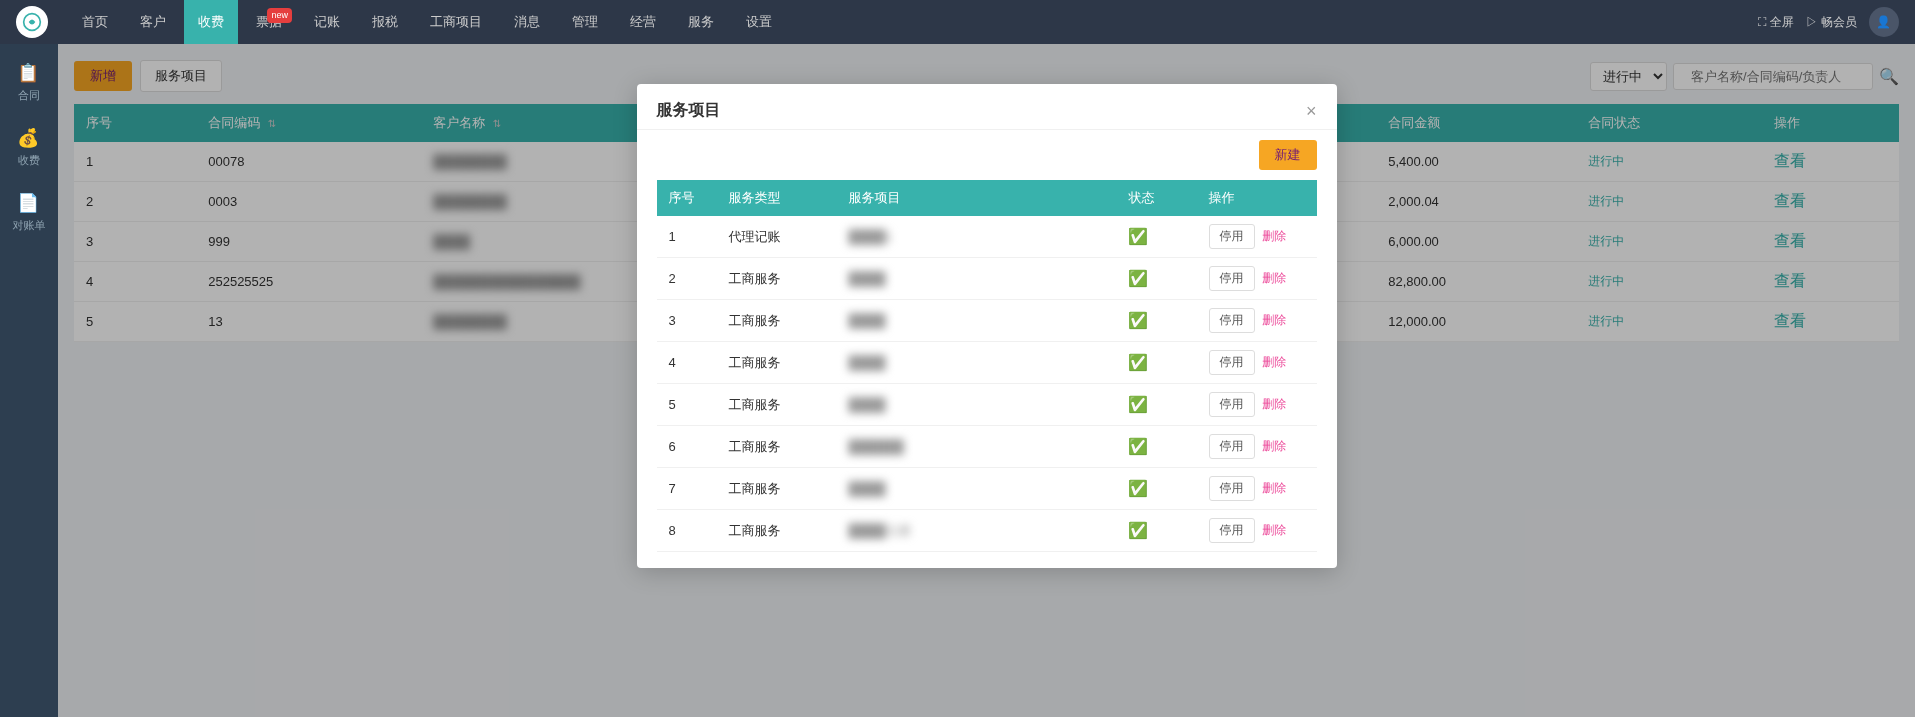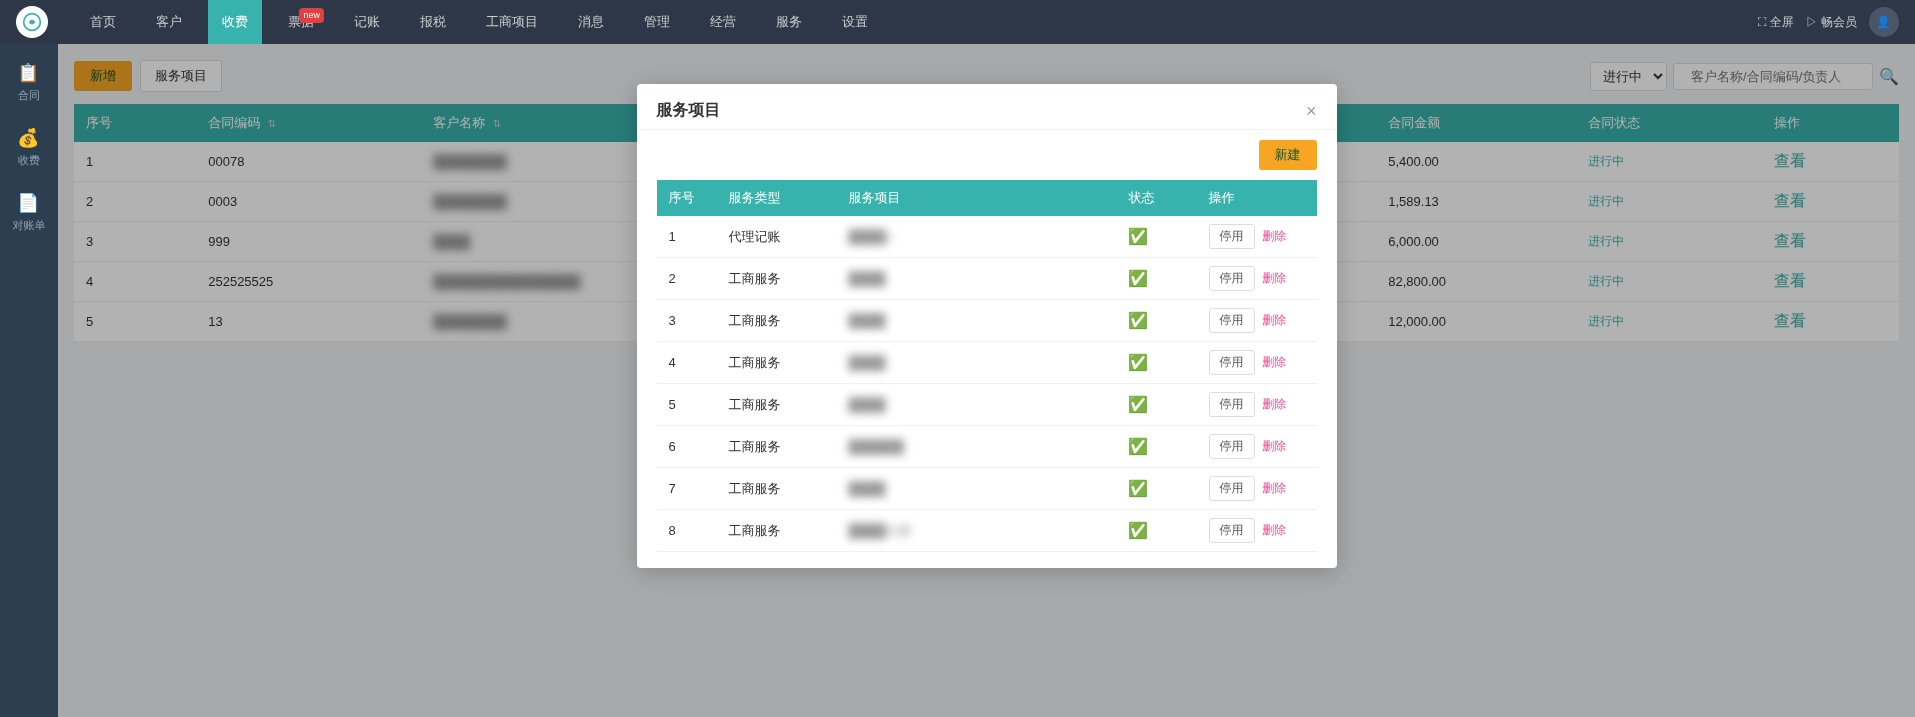--- a/index.html
+++ b/index.html
@@ -8,7 +8,7 @@
     
     .top-nav {
       display: flex; align-items: center;
-      background: #2d3748; height: 44px; padding: 0 16px; gap: 12px;
+      background: #2d3748; height: 44px; padding: 0 16px; gap: 4px;
     }
     .top-nav .logo {
       width: 32px; height: 32px; border-radius: 50%; background: #fff;

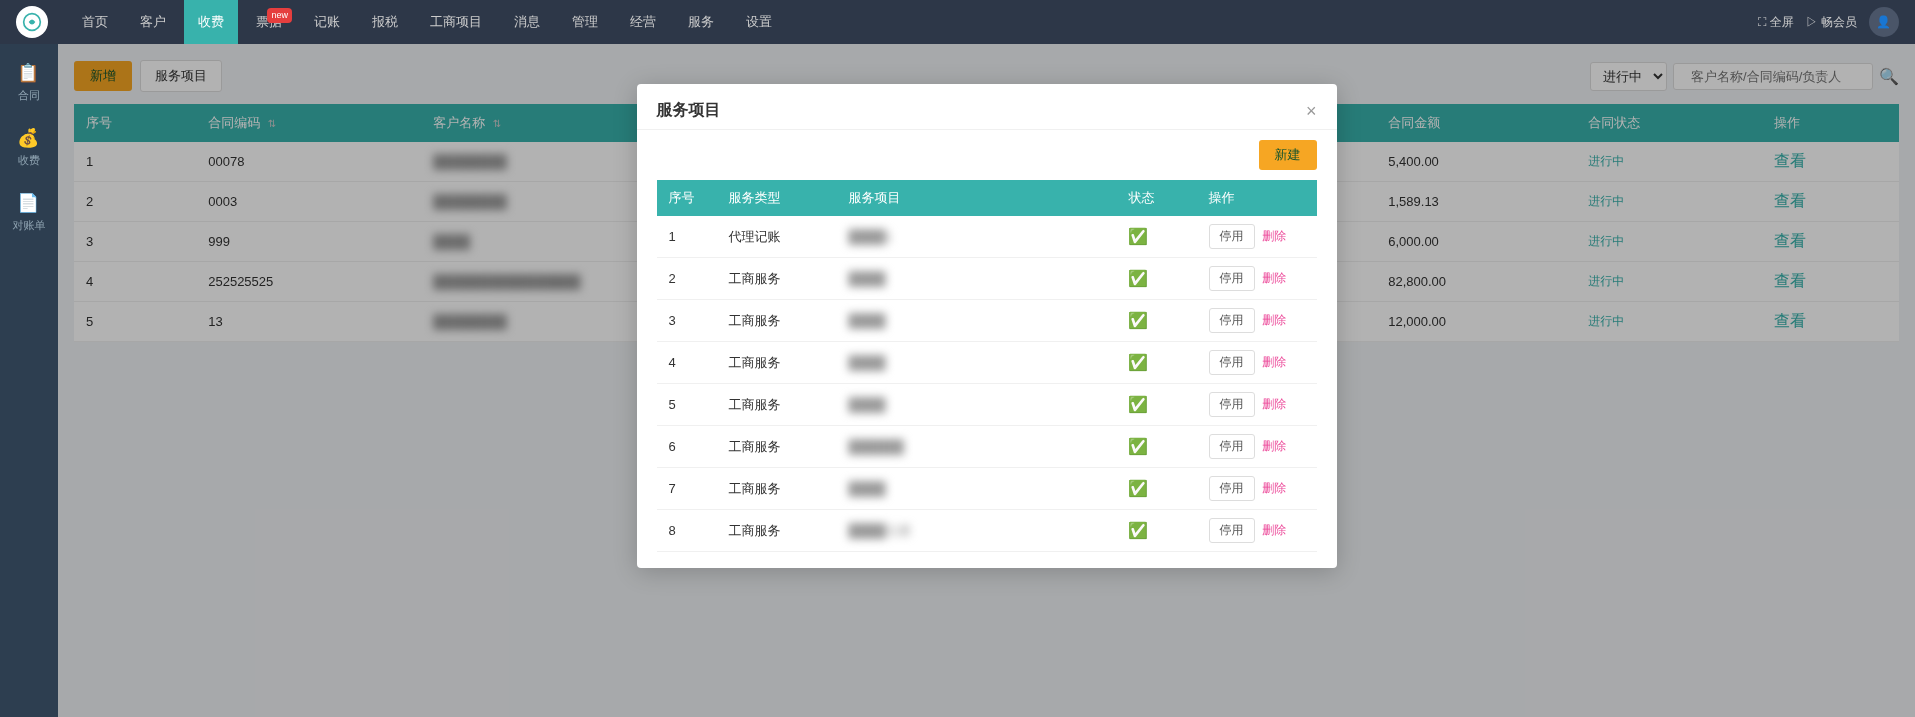--- a/index.html
+++ b/index.html
@@ -59,7 +59,7 @@
       display: flex; align-items: center; gap: 8px; margin-bottom: 12px;
     }
     .btn-new {
-      background: #f6a623; color: #14532d; border: none; padding: 6px 16px;
+      background: #f6a623; color: #701a75; border: none; padding: 6px 16px;
       border-radius: 3px; cursor: pointer; font-size: 13px;
     }
     .btn-service {

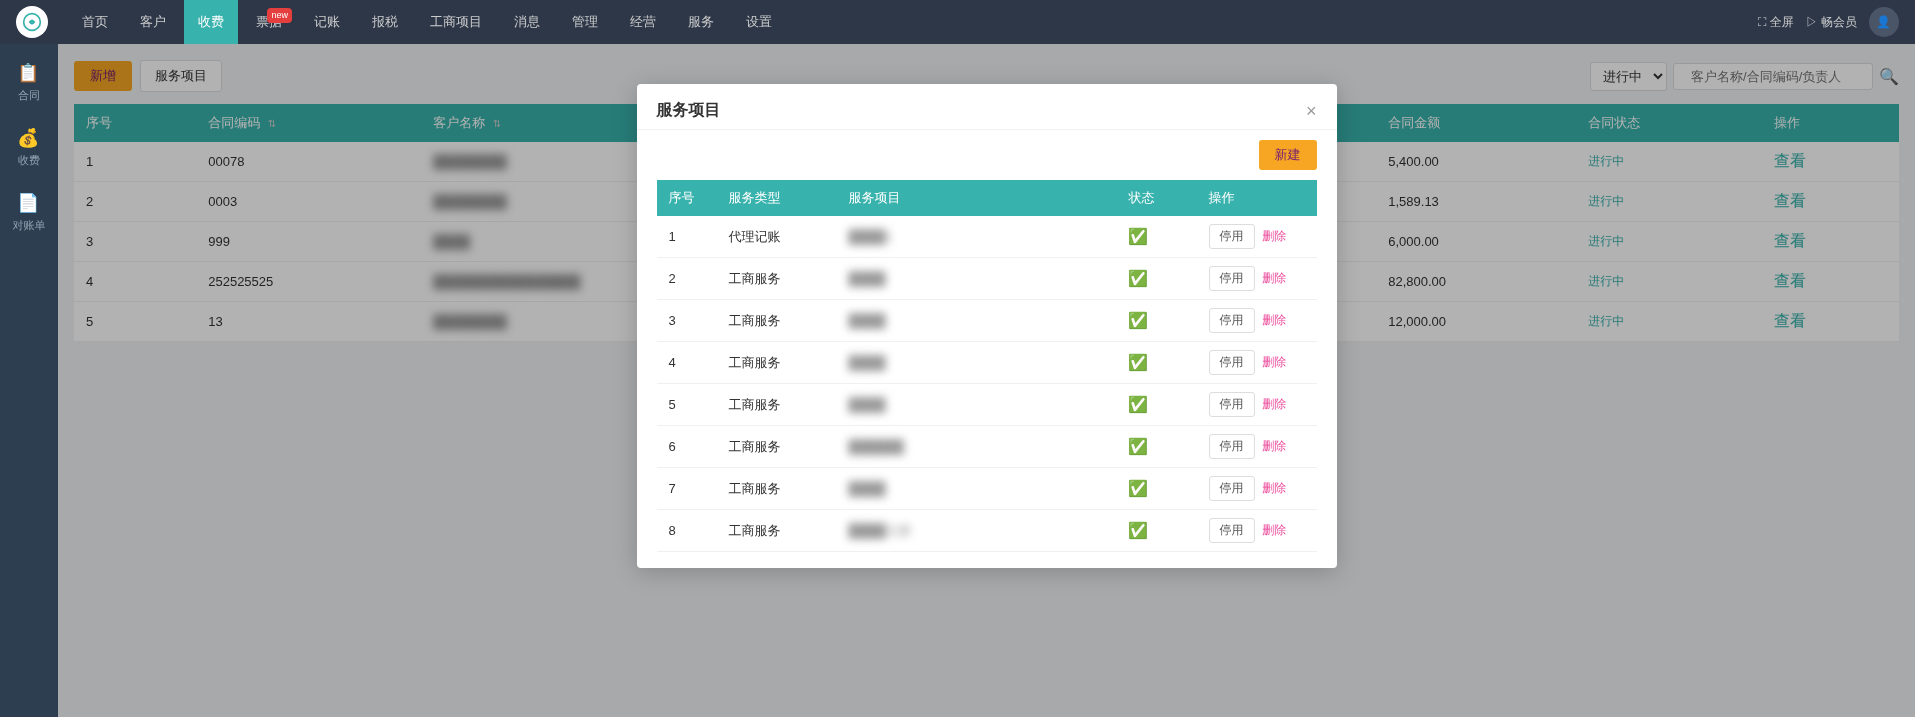--- a/index.html
+++ b/index.html
@@ -273,7 +273,7 @@
     <td><span class="blurred">████████</span></td>
     <td>小规模记账</td>
     <td>202305-202404</td>
-    <td>1,589.13</td>
+    <td>2,000.04</td>
     <td><span class="status-badge">进行中</span></td>
     <td><span class="action-link">查看</span></td>
   </tr>

